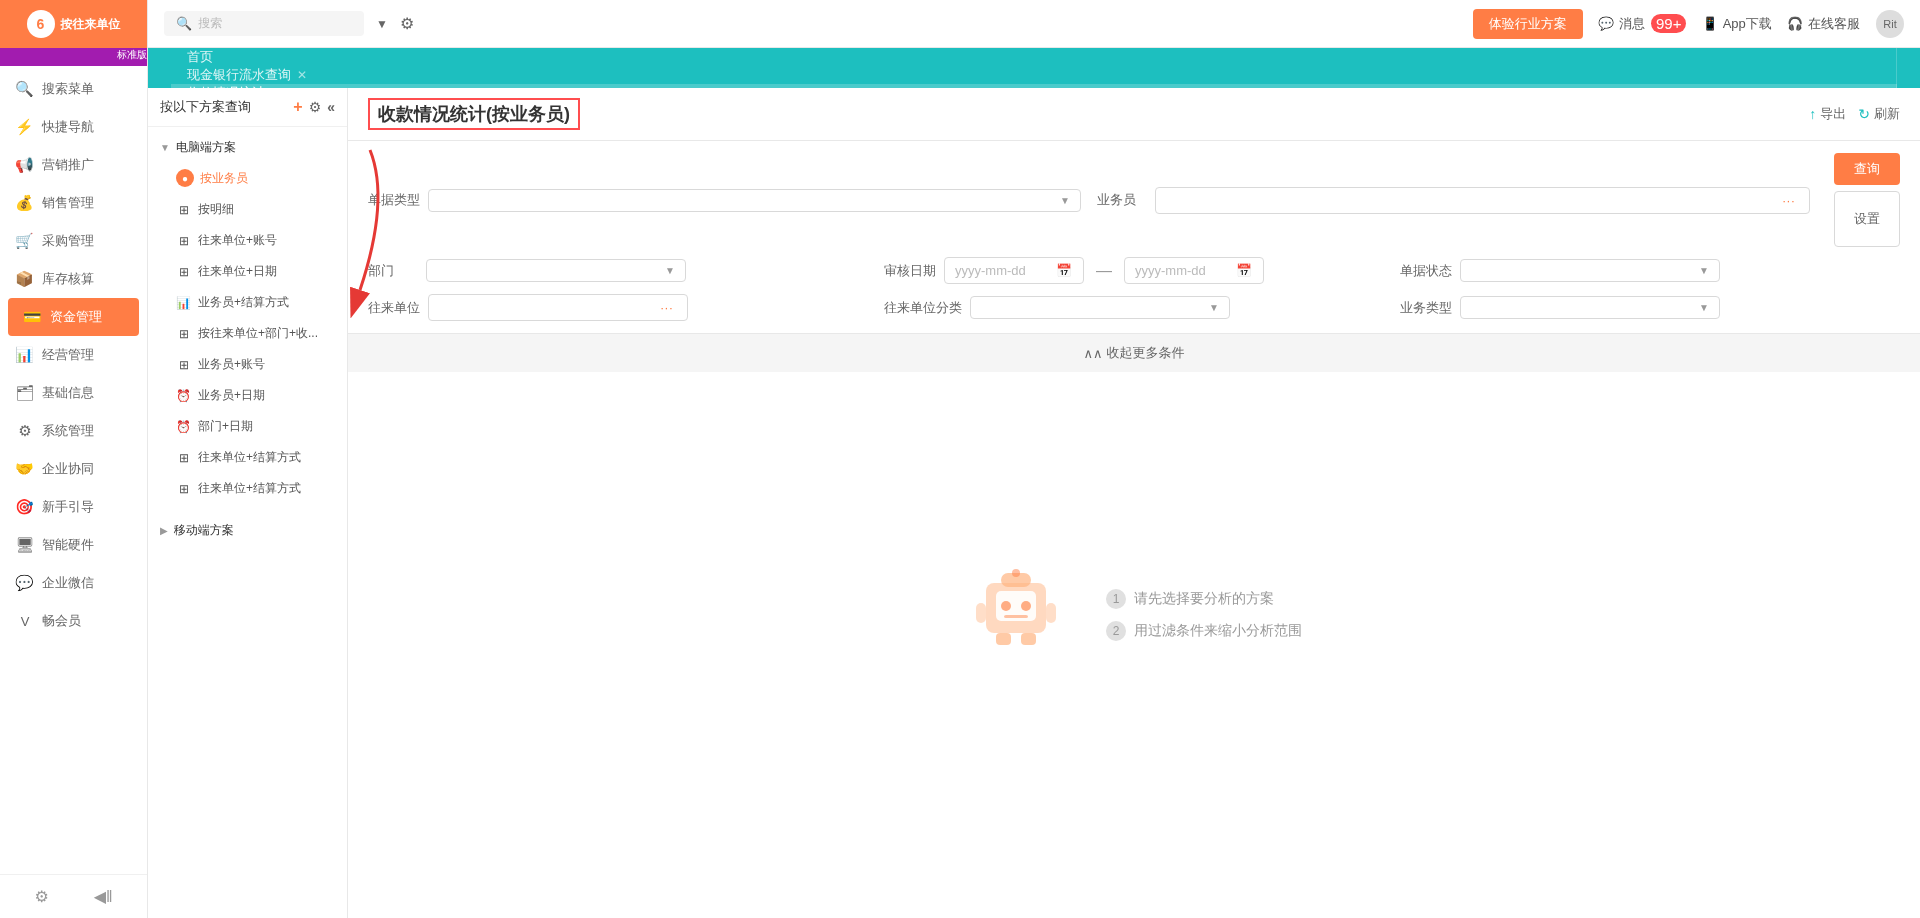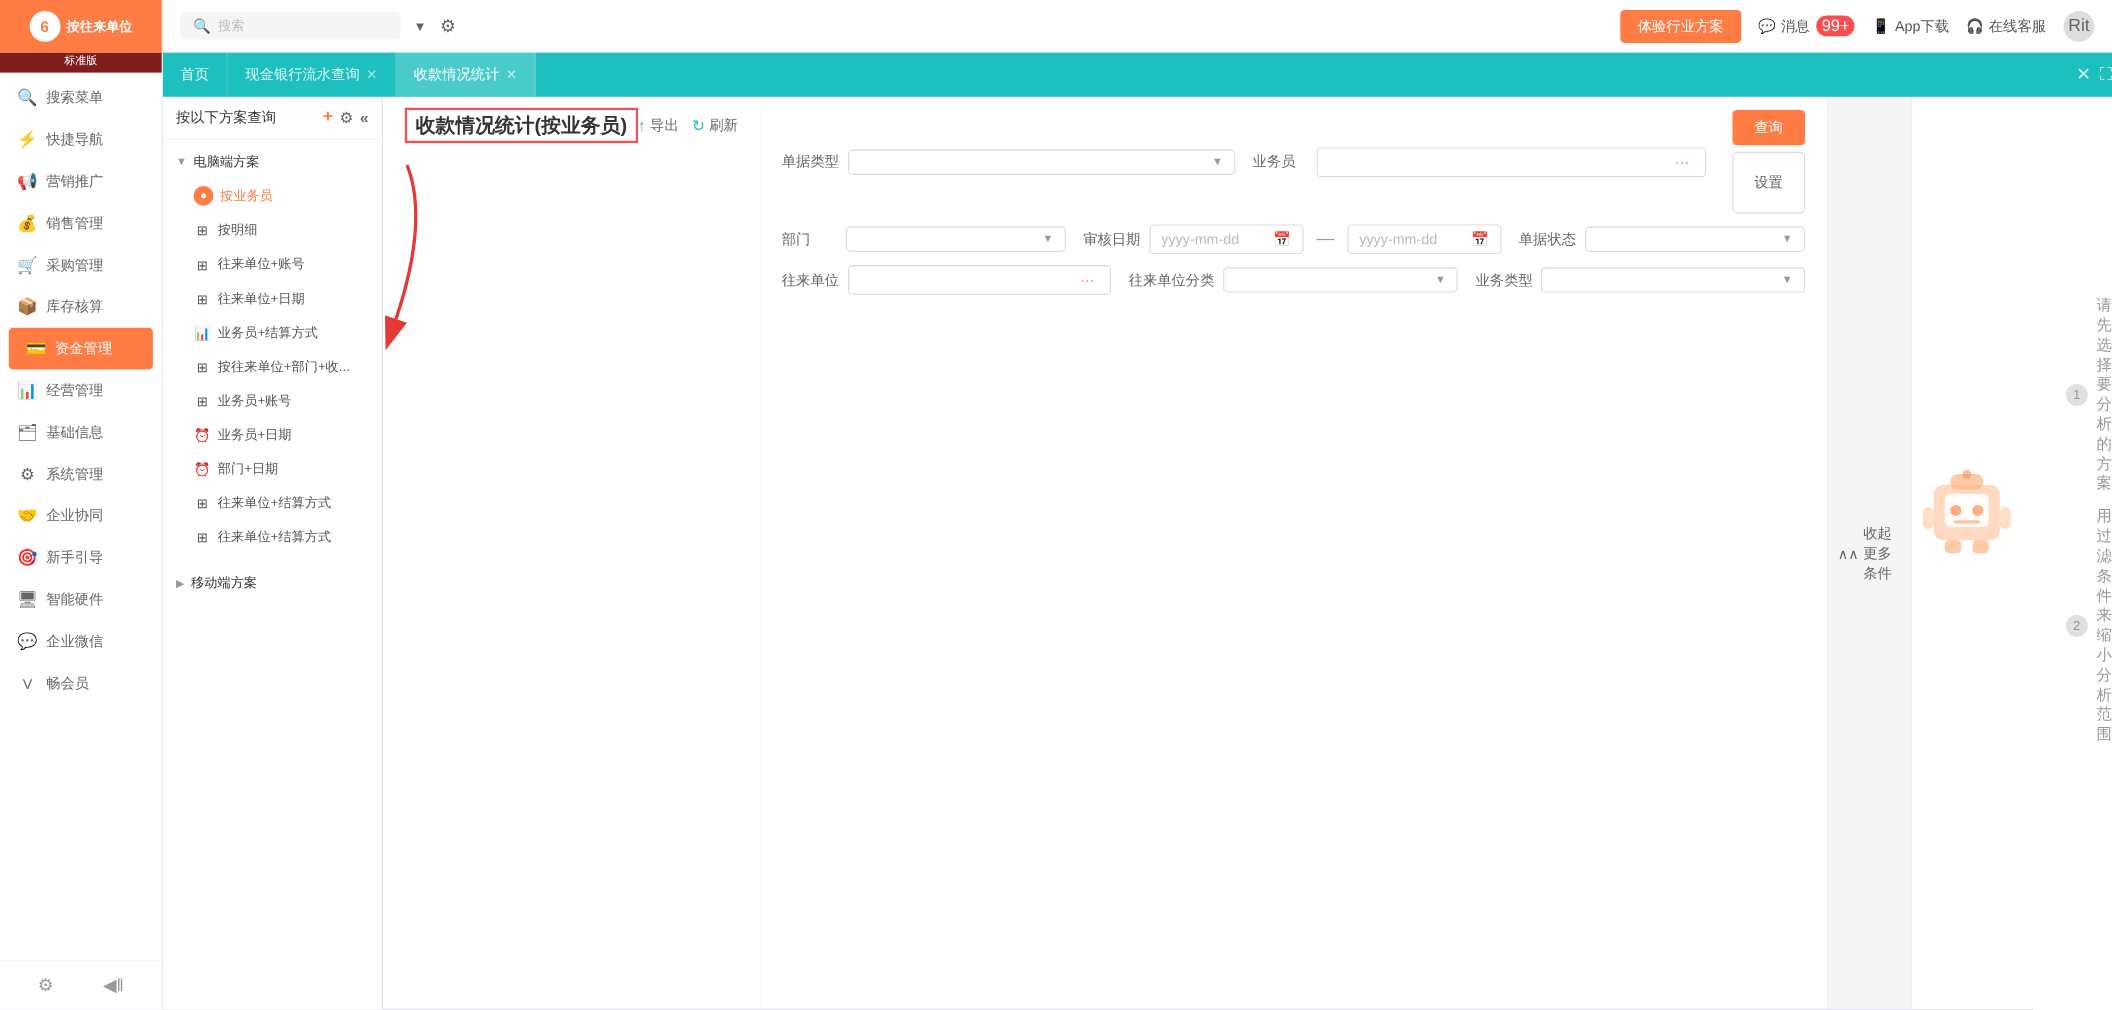--- a/index.html
+++ b/index.html
@@ -149,7 +149,7 @@
       border-radius: 50%;
       background: #ddd;
       display: flex; align-items: center; justify-content: center;
-      font-size: 16px;
+      font-size: 11px;
       color: #666;
     }
 

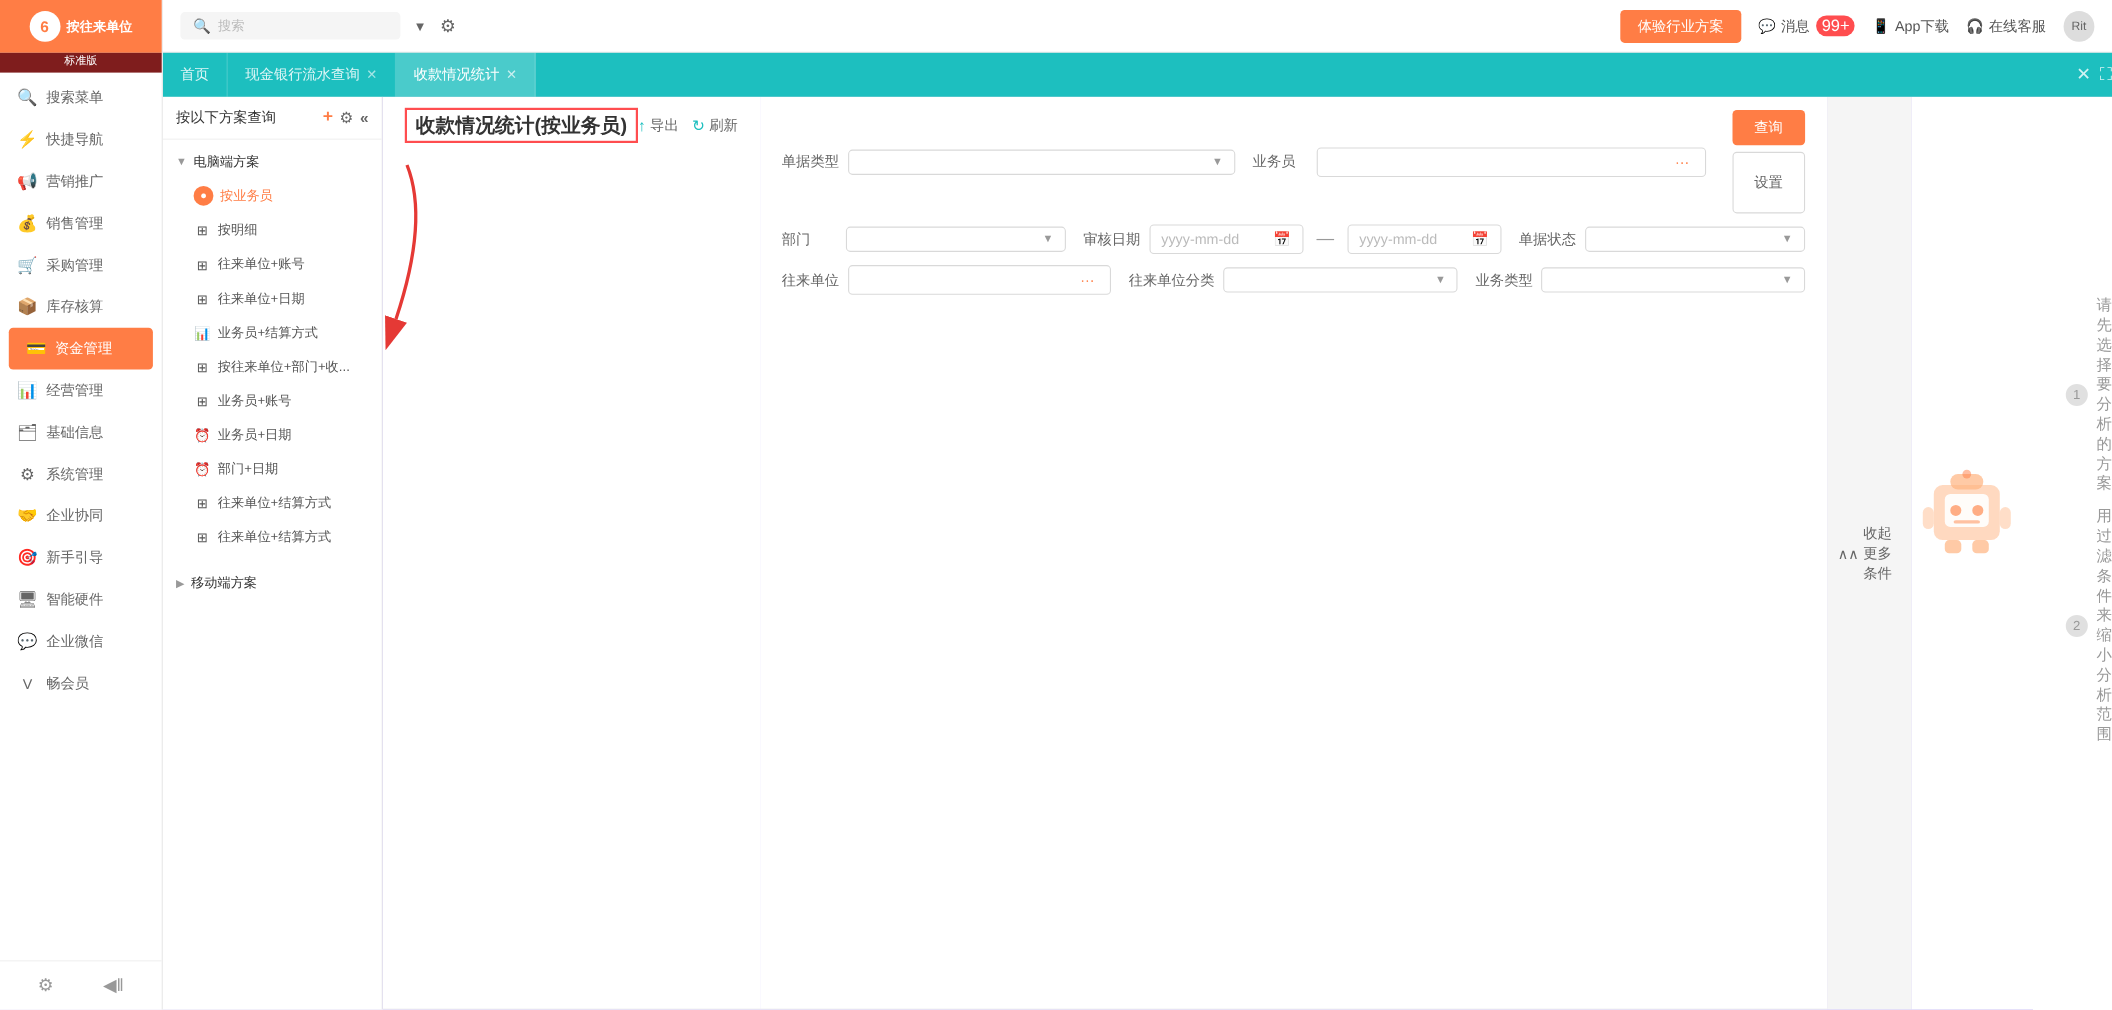--- a/index.html
+++ b/index.html
@@ -39,8 +39,8 @@
     .sidebar-edition {
       font-size: 10px;
       color: #fff;
-      text-align: center;
-      background: #7f1d1d;
+      text-align: right;
+      background: #a21caf;
       padding-bottom: 4px;
     }
     .sidebar-nav {

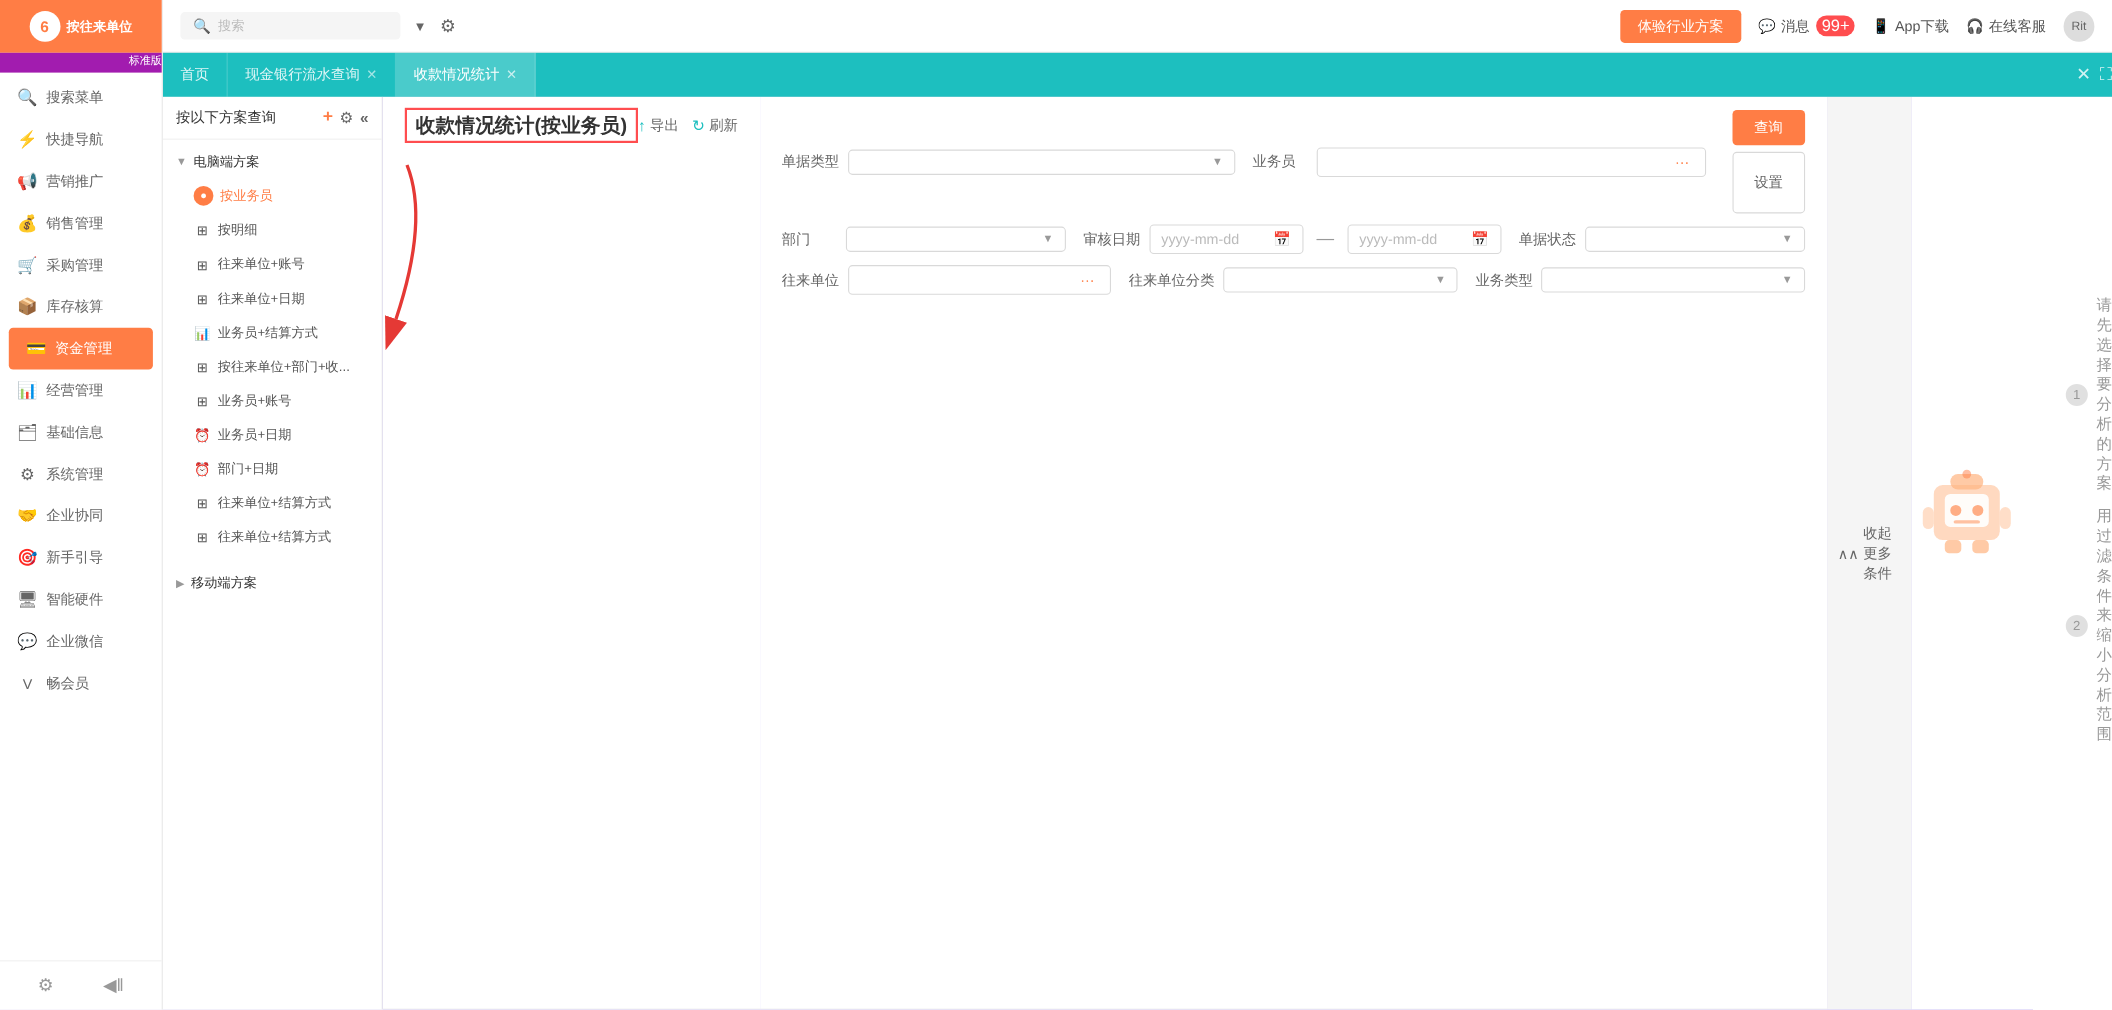--- a/index.html
+++ b/index.html
@@ -158,8 +158,9 @@
       height: 40px;
       background: #1dbfbf;
       display: flex;
-      padding: 0 0;
+      padding: 0 23px;
       flex-shrink: 0;
+      flex-direction: column;
     }
     .tab-item {
       display: flex;

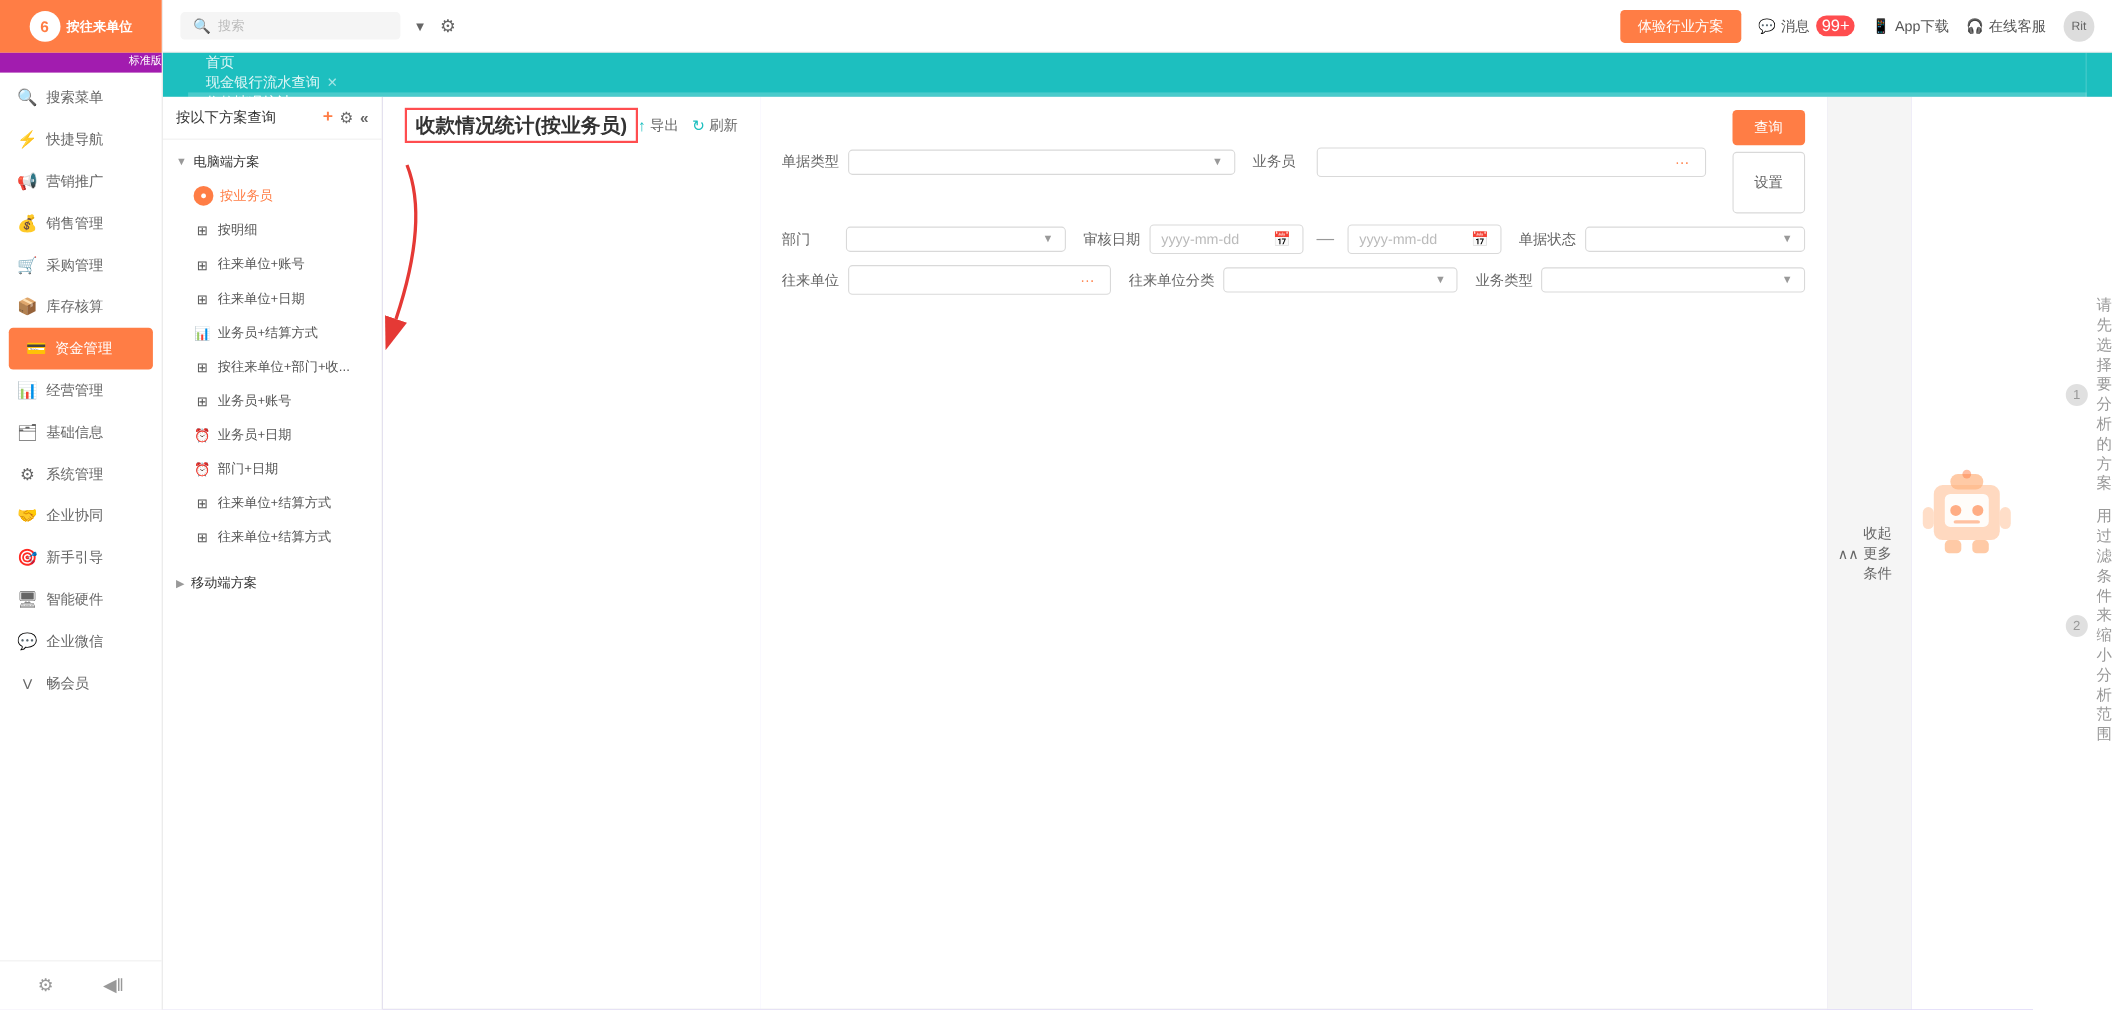--- a/index.html
+++ b/index.html
@@ -263,9 +263,9 @@
     .main-panel {
       flex: 1;
       display: flex;
-      flex-direction: row;
+      flex-direction: column;
       overflow: hidden;
-      background: #c4b5fd;
+      background: #7f1d1d;
     }
 
     

